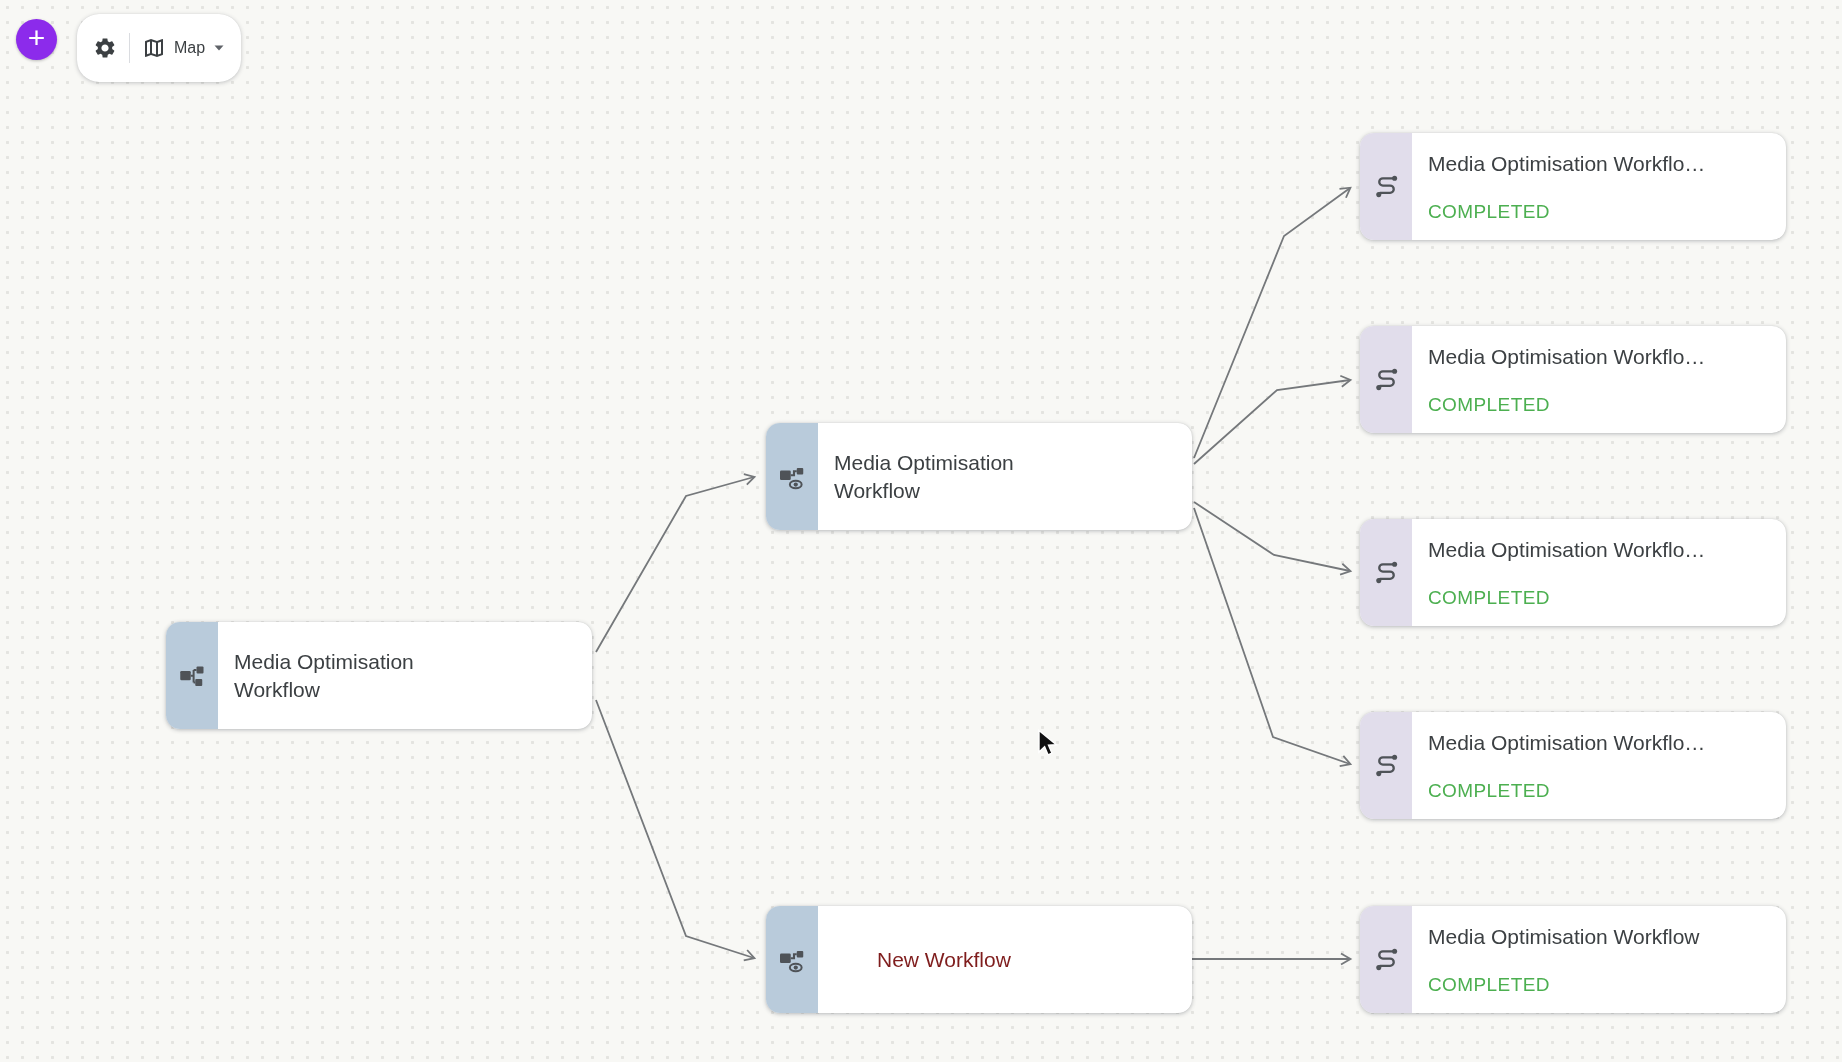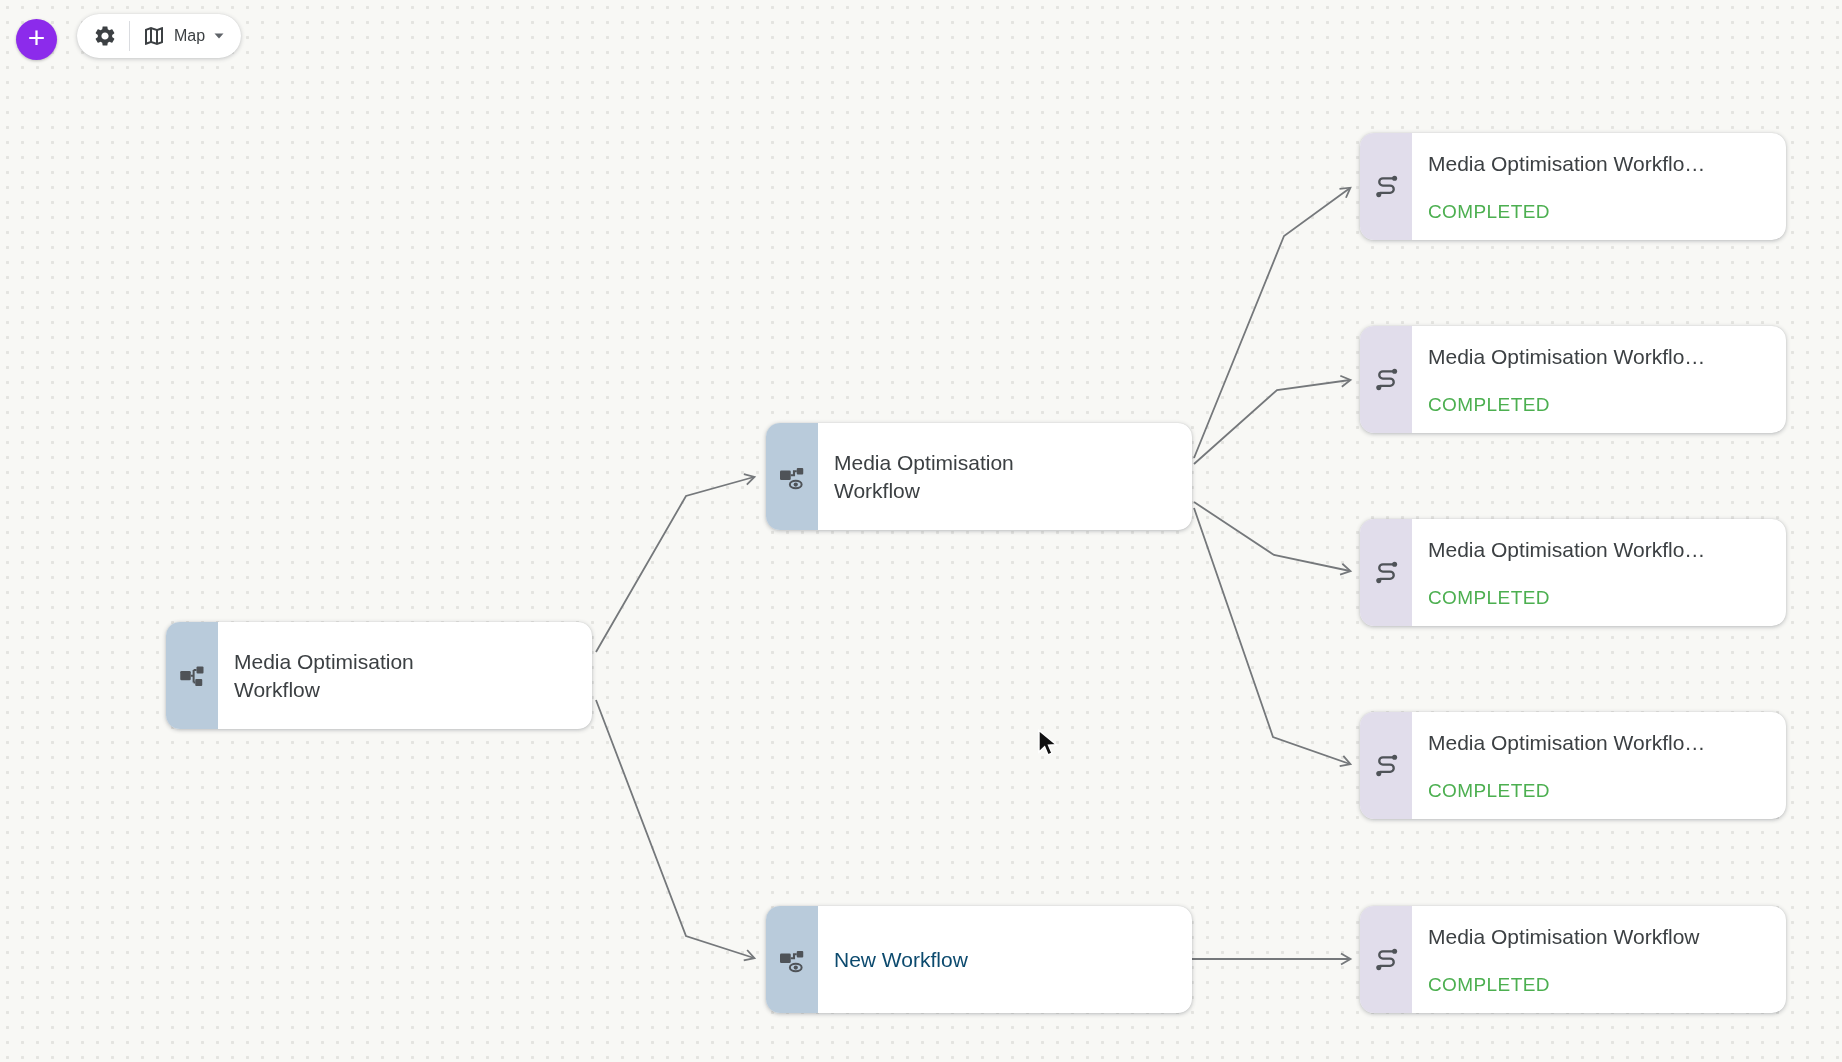--- a/index.html
+++ b/index.html
@@ -67,7 +67,7 @@
     height:44px;border-radius:22px;background:#ffffff;
     box-shadow:0 1px 4px rgba(40,45,55,0.25), 0 0 1px rgba(0,0,0,0.1);
     display:flex;align-items:center;
-    padding:0 16px;gap:12px;
+    padding:12px 16px;gap:12px;
   }
   .icon-btn{
     background:none;border:none;padding:0;margin:0;cursor:pointer;

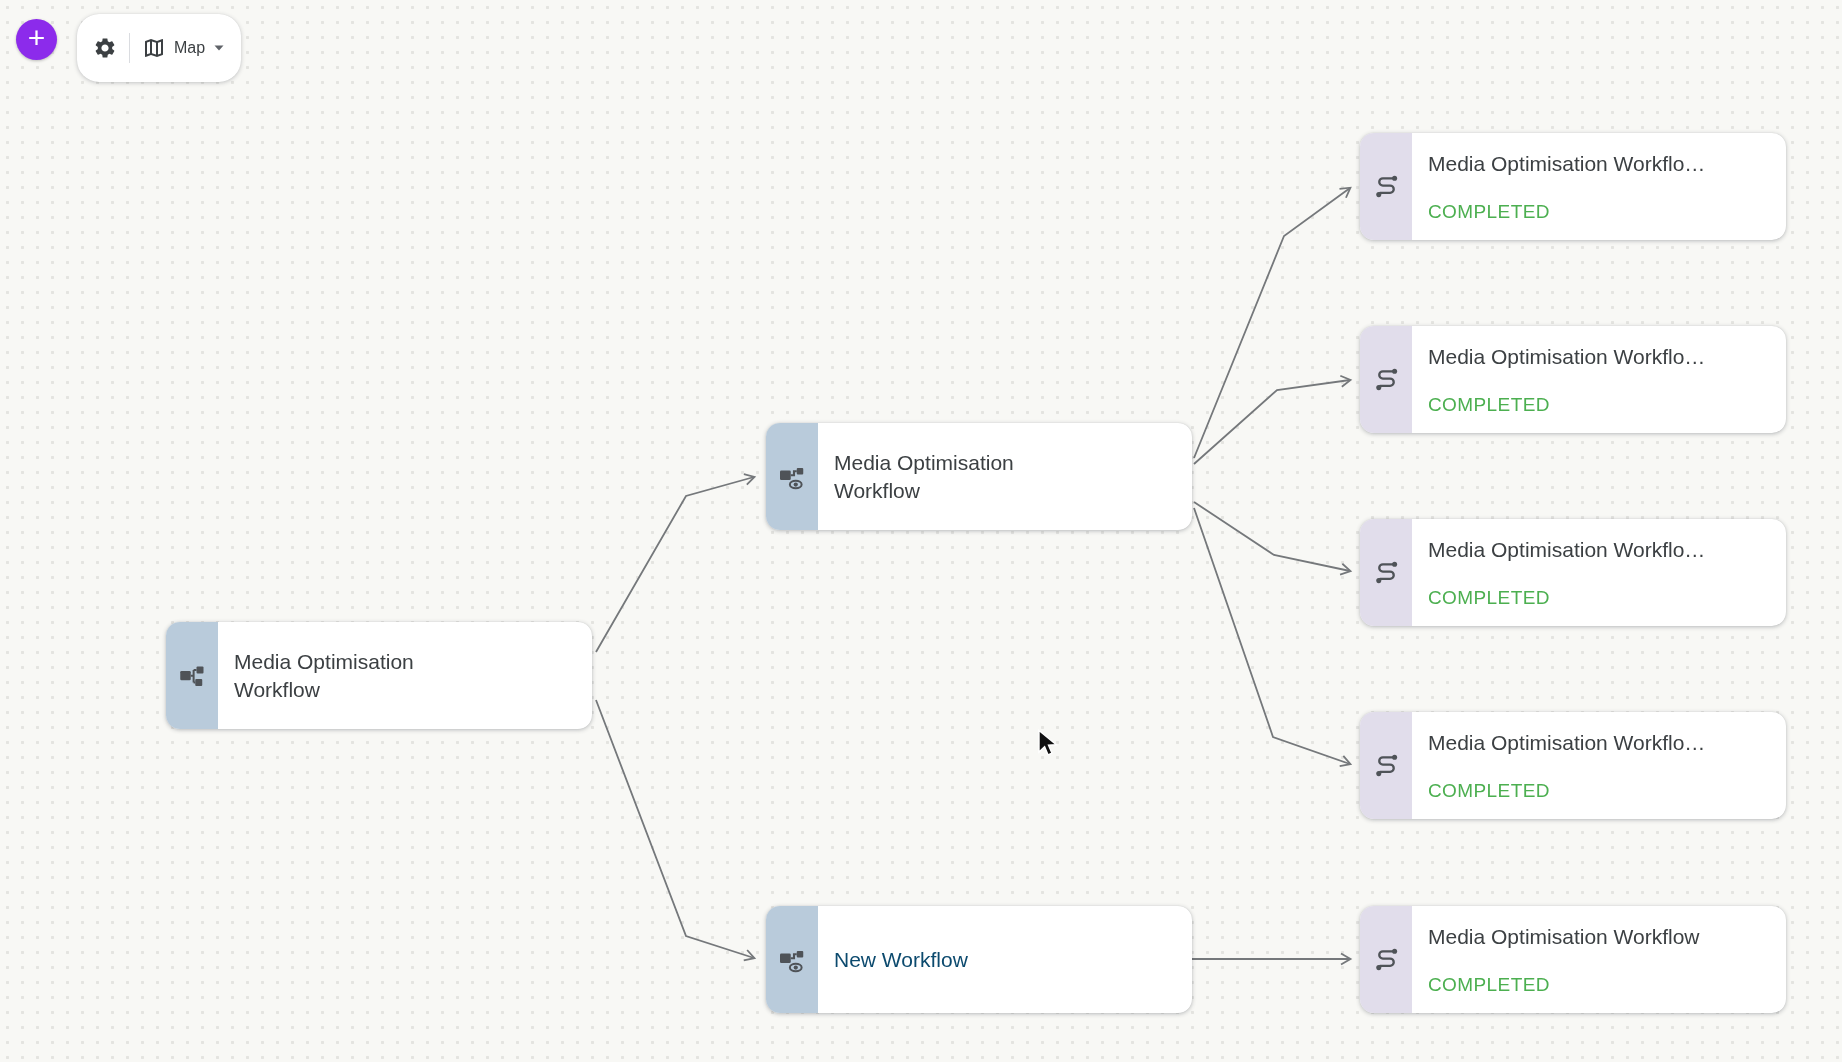--- a/index.html
+++ b/index.html
@@ -138,7 +138,7 @@
           </svg>
         </div>
         <div class="node-body">
-          <div class="node-title" style="color: #0c4a6e;">New Workflow</div>
+          <div class="node-title" style="color: #7f1d1d; margin-left: 43px;">New Workflow</div>
         </div>
       </div>
       <div class="node kind-run" style="left: 1360px; top: 133px; width: 426px; height: 107px;">

